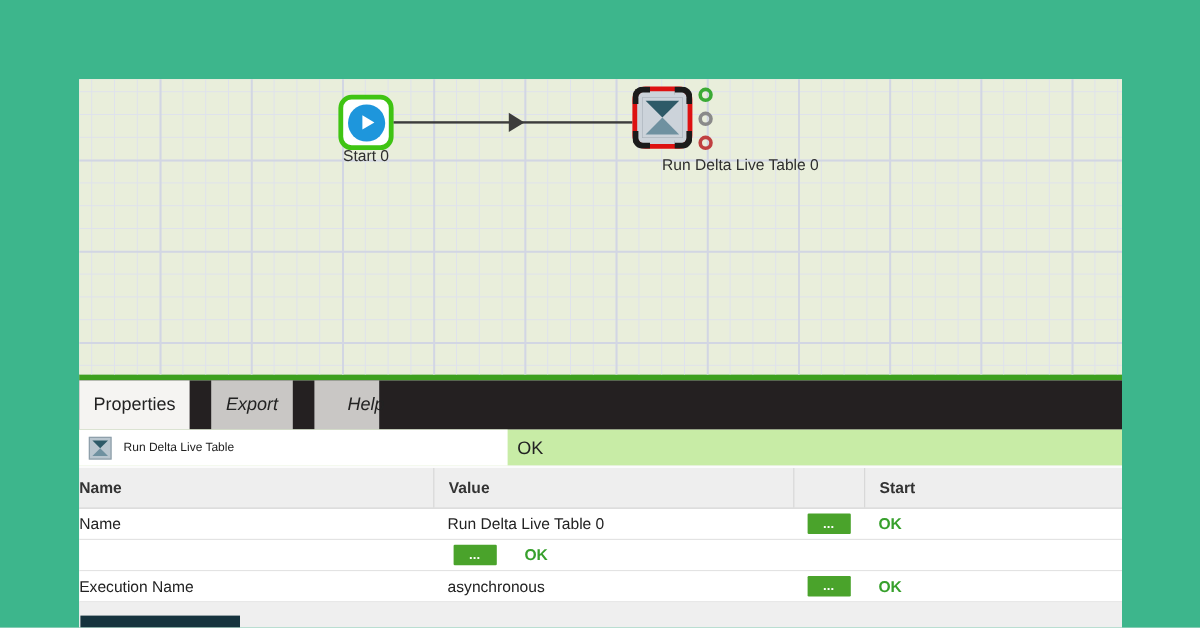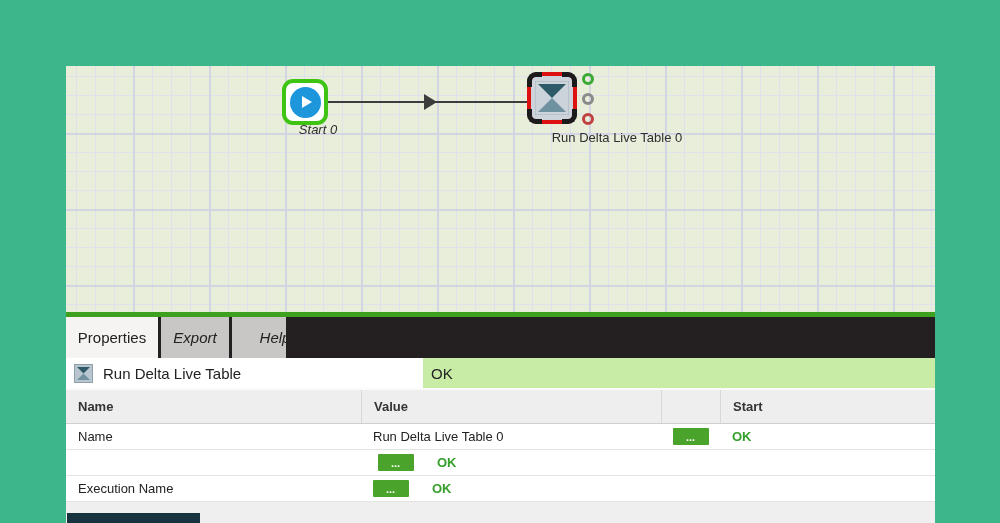--- a/index.html
+++ b/index.html
@@ -106,7 +106,7 @@
         <div class="play-tri"></div>
       </div>
     </div>
-    <div class="node-label" style="left:252px; top:56px;font-style:italic;">Start 0</div>
+    <div class="node-label" style="left:239px; top:56px;">Start 0</div>
 
     <div class="edge-line"></div>
     <div class="edge-head"></div>

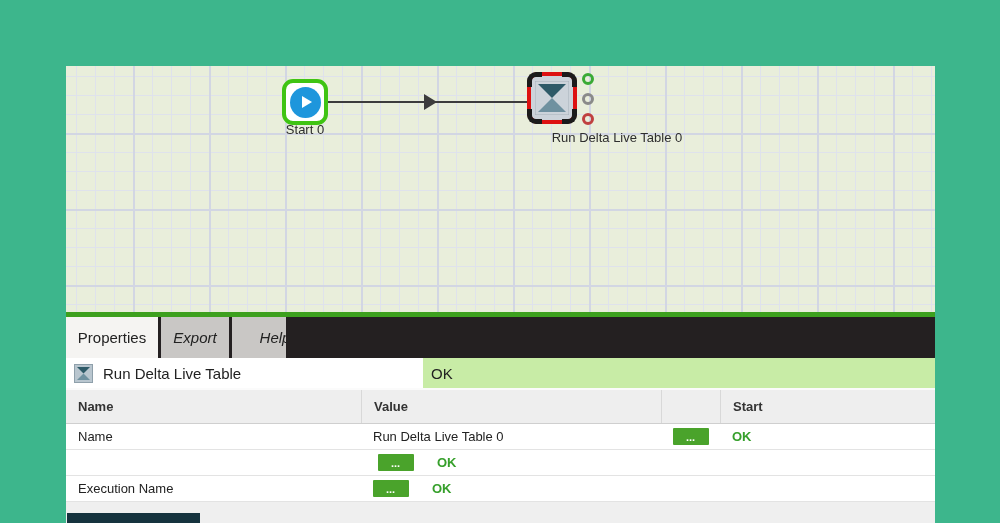--- a/index.html
+++ b/index.html
@@ -61,7 +61,7 @@
   
   .tabbar { height:41px; background:#242021; display:flex; flex:none; }
   .tab { height:100%; display:flex; align-items:center; justify-content:center;
-         font-size:15px; color:#222; cursor:default; margin-right:3px; }
+         font-size:15px; color:#222; cursor:default; margin-right:18px; }
   .tab.active { background:#f5f4f2; width:92px; }
   .tab.inactive { background:#c9c7c5;font-style:italic; }
   .tab.w-export { width:68px; }

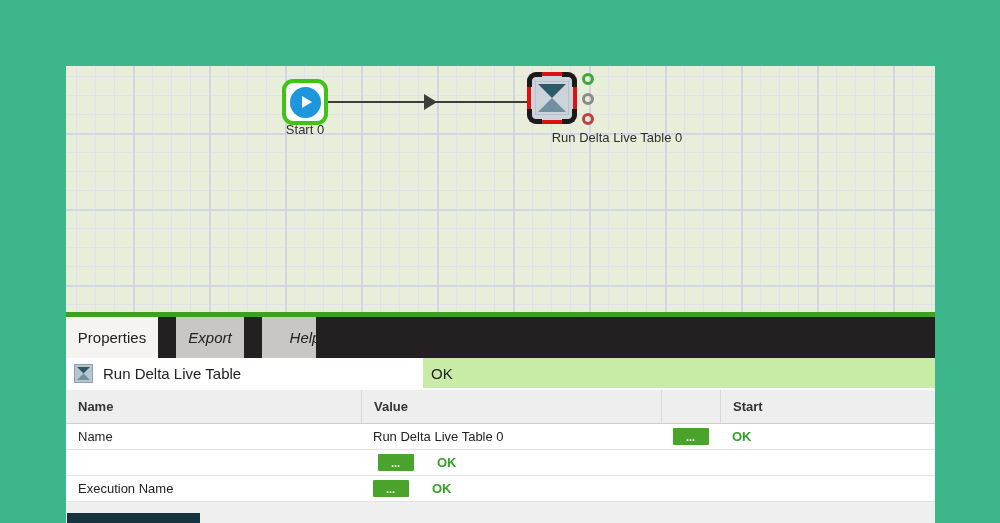--- a/index.html
+++ b/index.html
@@ -70,7 +70,7 @@
   
   .summary { height:30px; display:flex; flex:none; background:#c8eca6; }
   .summary-left { width:357px; background:#fff; display:flex; align-items:center; padding-left:8px; }
-  .summary-title { font-size:15px; color:#222; margin-left:10px; }
+  .summary-title { font-size:10px; color:#222; margin-left:10px; }
   .summary-status { display:flex; align-items:center; padding-left:8px; font-size:15px; color:#222; }
   .mini-icon { width:19px; height:19px; background:#b9c6cf; border:1px solid #8fa0ab;
                display:flex; align-items:center; justify-content:center; }

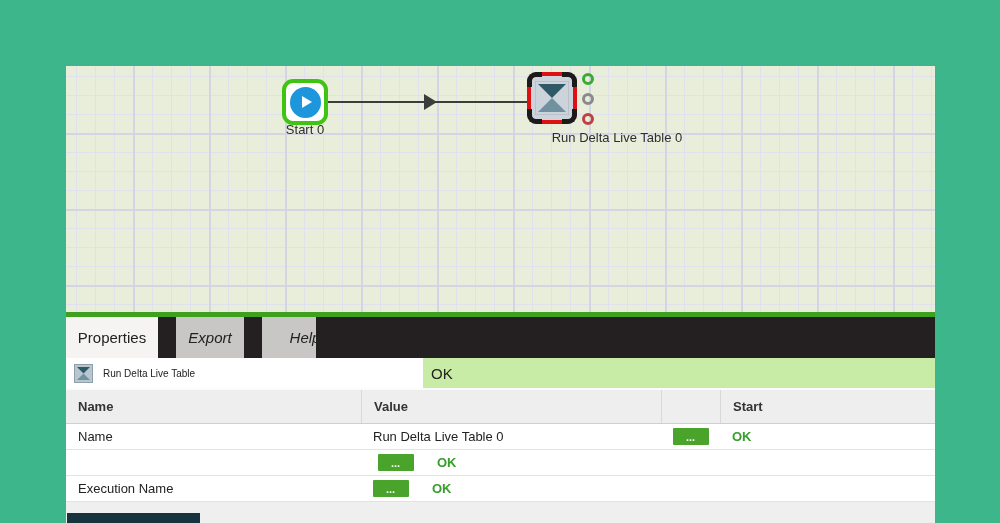--- a/index.html
+++ b/index.html
@@ -81,7 +81,7 @@
            display:flex; align-items:center; font-size:13px; font-weight:bold; color:#333; flex:none; }
   .trow { height:26px; background:#fff; border-bottom:1px solid #e3e3e3;
           display:flex; align-items:center; font-size:13px; color:#222; flex:none; }
-  .col-name   { width:295px; padding-left:12px; }
+  .col-name   { width:295px; }
   .col-value  { width:300px; padding-left:12px; }
   .col-btn    { width:59px; display:flex; justify-content:center; }
   .col-status { flex:1; padding-left:12px; }

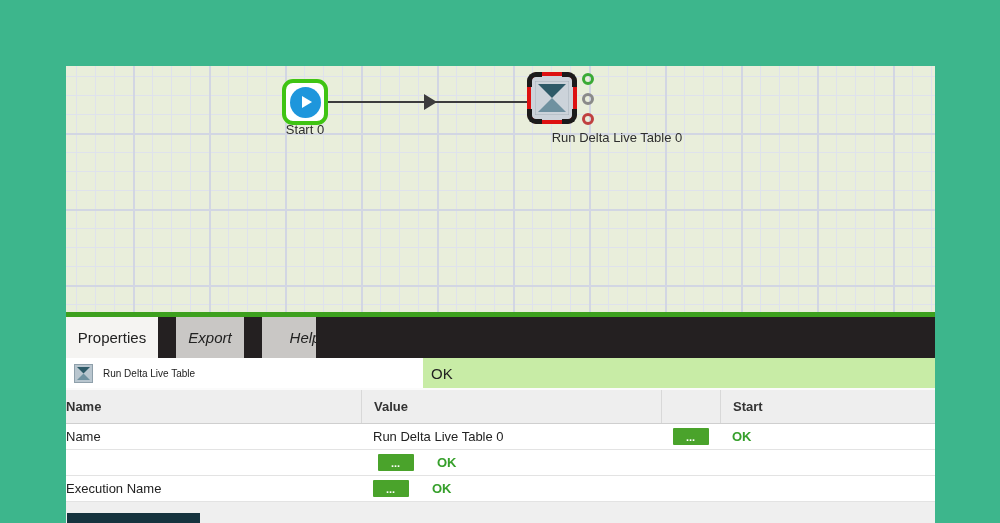--- a/index.html
+++ b/index.html
@@ -176,6 +176,7 @@
   </div>
   <div class="trow">
     <div class="col-name">Execution Name</div>
+    <div class="col-value">asynchronous</div>
     <div class="col-btn">
         <button class="dots-btn">...</button>
       </div>

